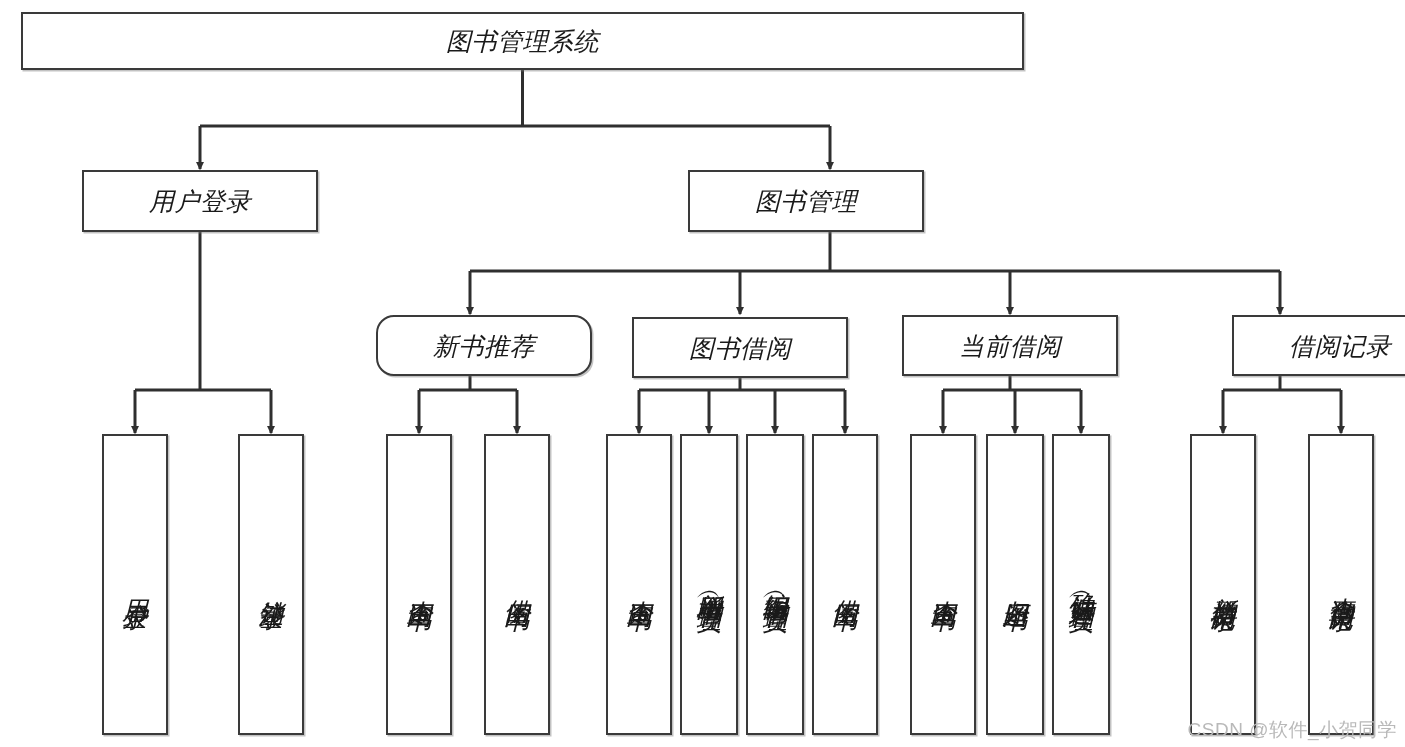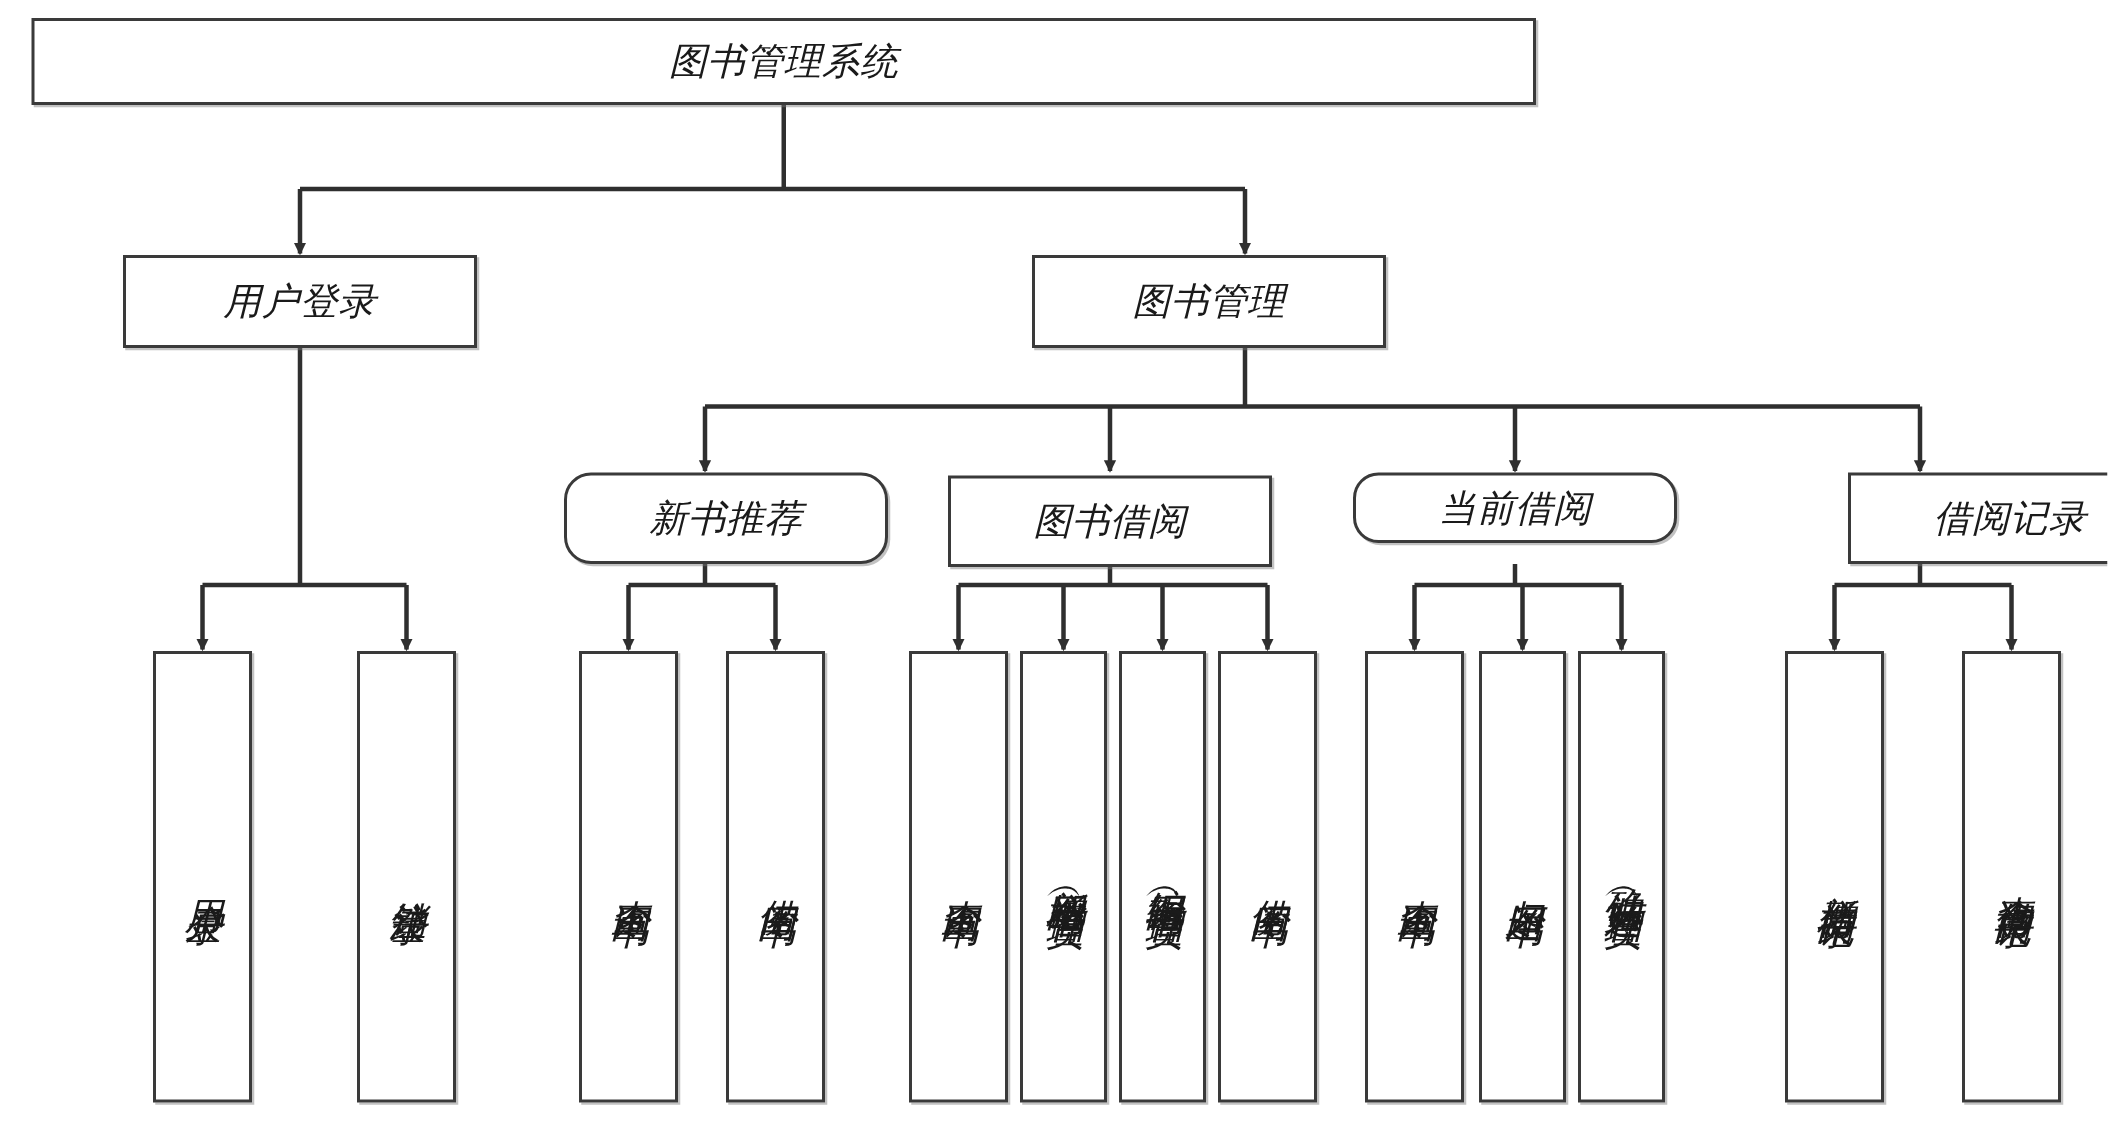--- a/index.html
+++ b/index.html
@@ -134,7 +134,7 @@
       <div class="node level3" style="left: 632px; top: 317px; width: 216px; height: 61px;">
         <span class="node-label">图书借阅</span>
       </div>
-      <div class="node level3" style="left: 902px; top: 315px; width: 216px; height: 47px; border-radius: 17px;">
+      <div class="node level3" style="left: 902px; top: 315px; width: 216px; height: 61px;">
         <span class="node-label">当前借阅</span>
       </div>
       <div class="node level3" style="left: 1232px; top: 315px; width: 216px; height: 61px;">

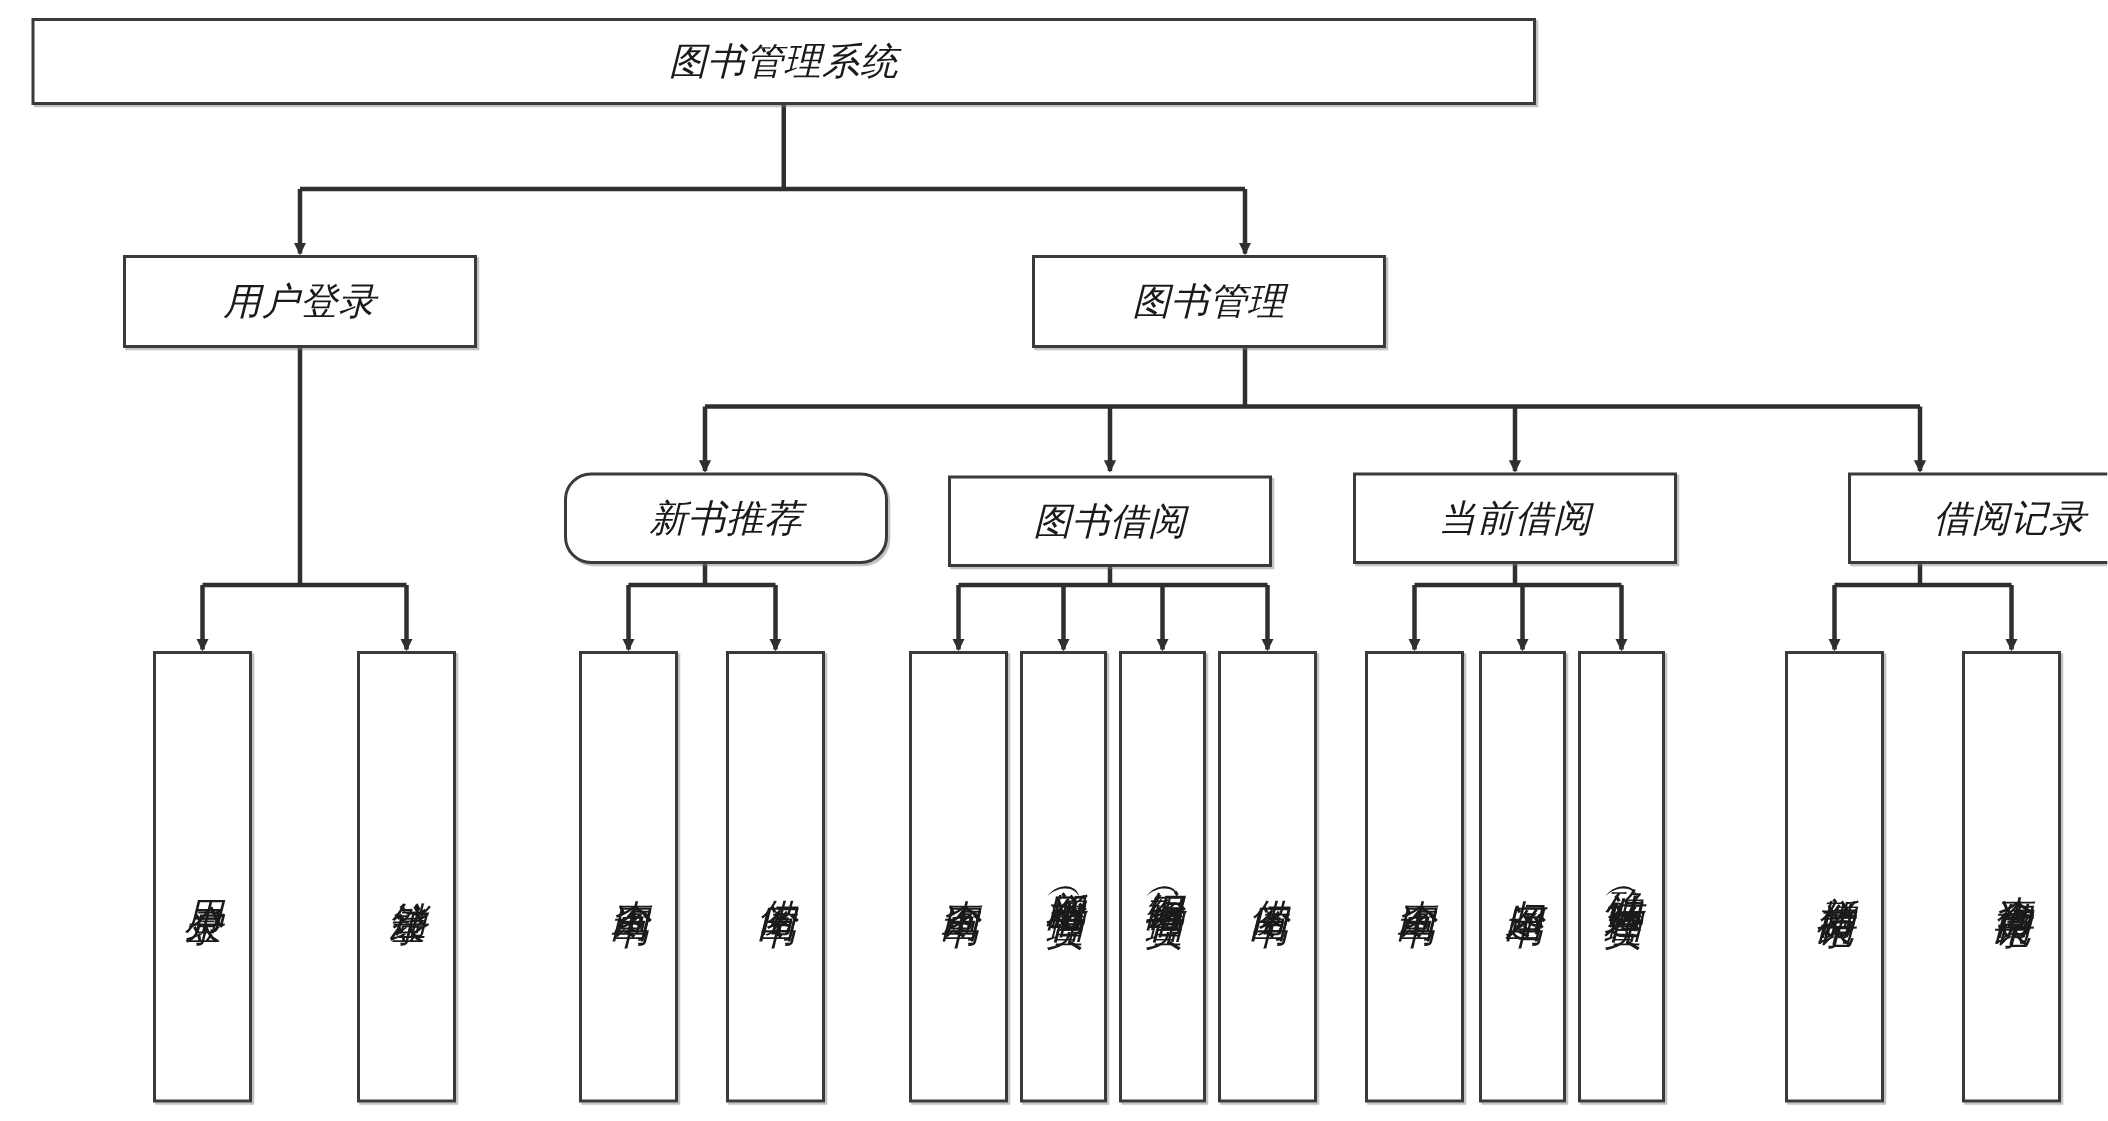--- a/index.html
+++ b/index.html
@@ -181,6 +181,7 @@
       </div>
     </div>
 
+  <div id="watermark">CSDN @软件_小贺同学</div>
 
 </div>
 

